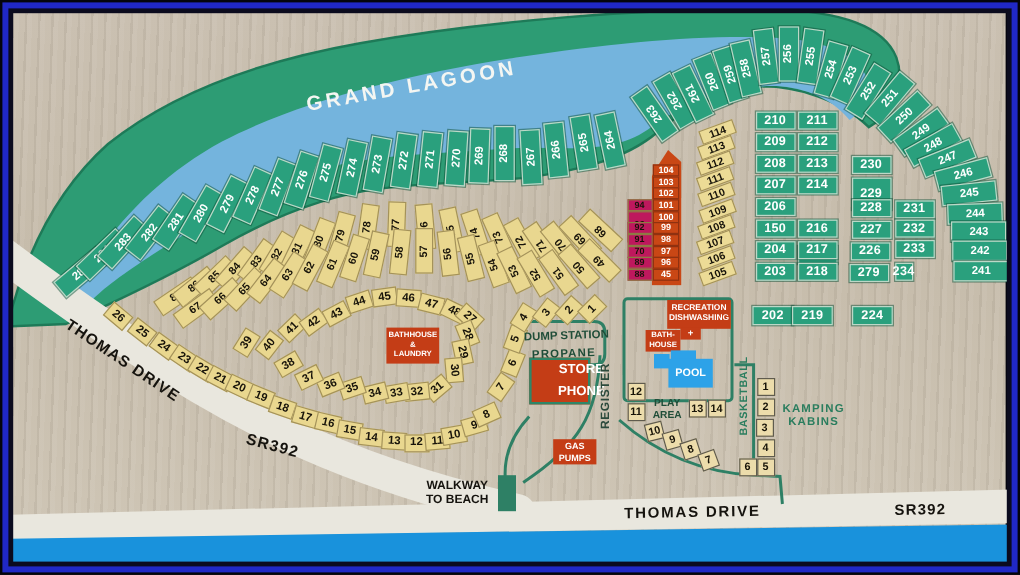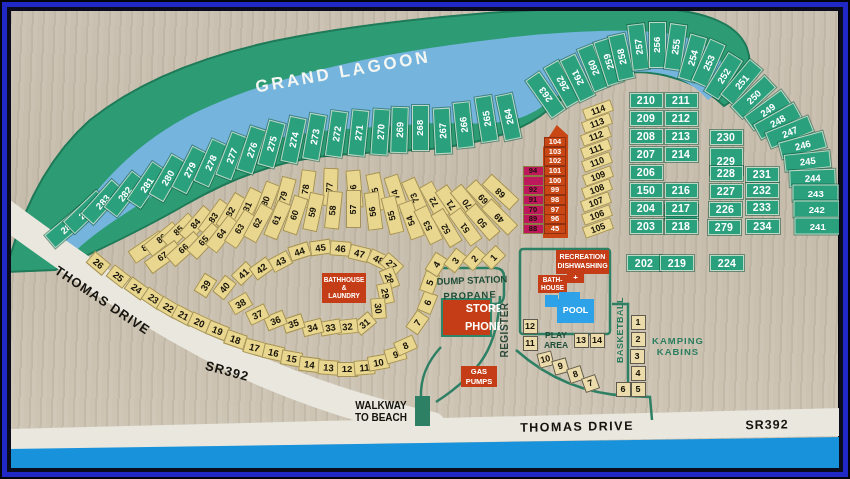--- a/index.html
+++ b/index.html
@@ -650,7 +650,7 @@
     <div class="site grid-green" style="width: 33px; height: 15px; left: 707.5px; top: 219.5px; transform: rotate(0deg);">
       <span>279</span>
     </div>
-    <div class="site grid-green" style="width: 34px; height: 15px; left: 745.5px; top: 218.5px; transform: rotate(0deg);">
+    <div class="site grid-green" style="width: 15px; height: 15px; left: 745.5px; top: 218.5px; transform: rotate(0deg);">
       <span>234</span>
     </div>
     <div class="site green-box" style="width: 34px; height: 16px; left: 627px; top: 255px; transform: rotate(0deg);">

